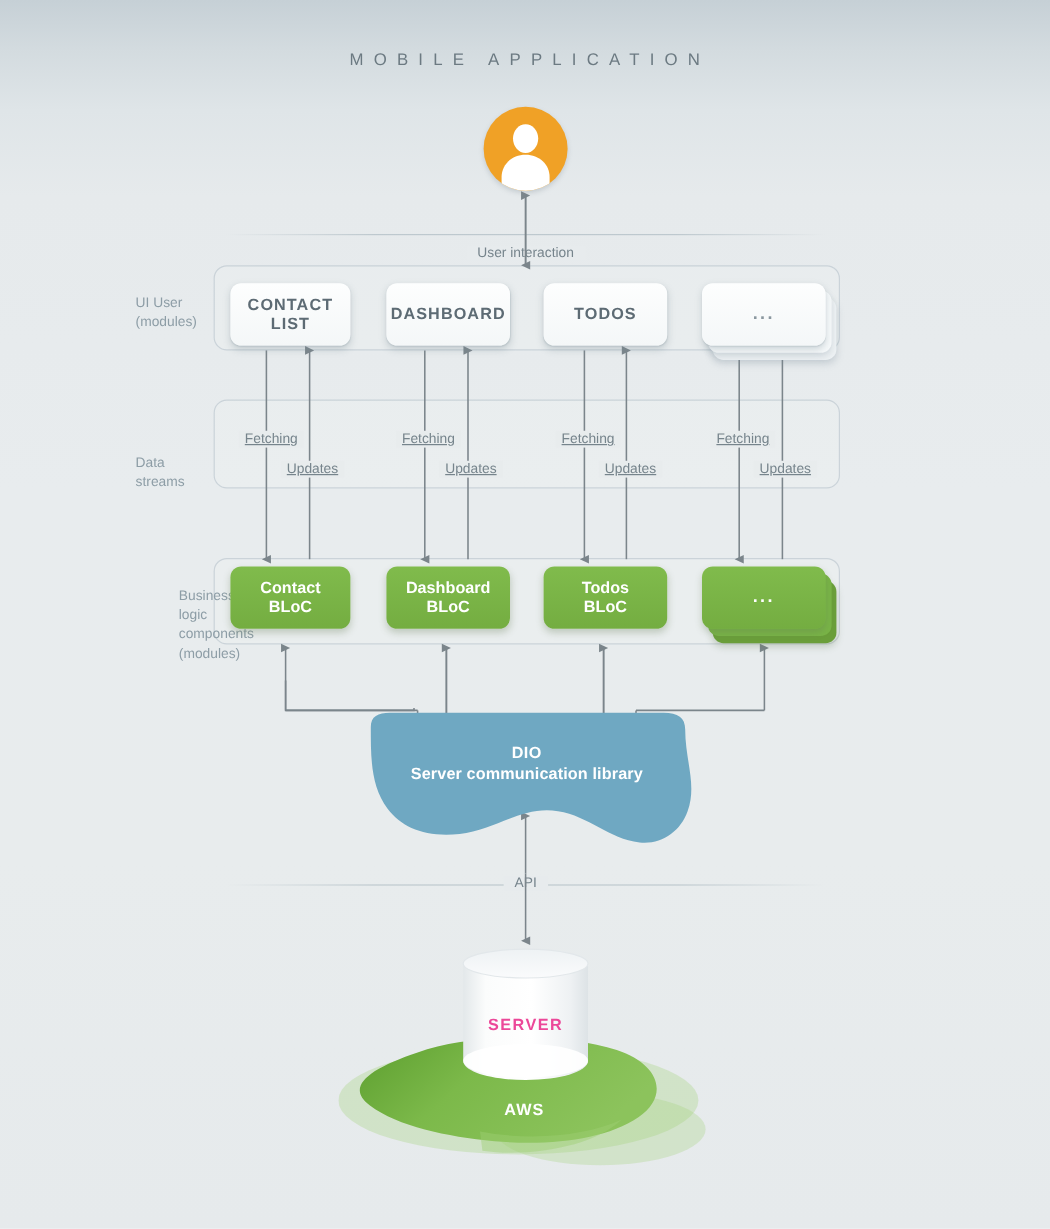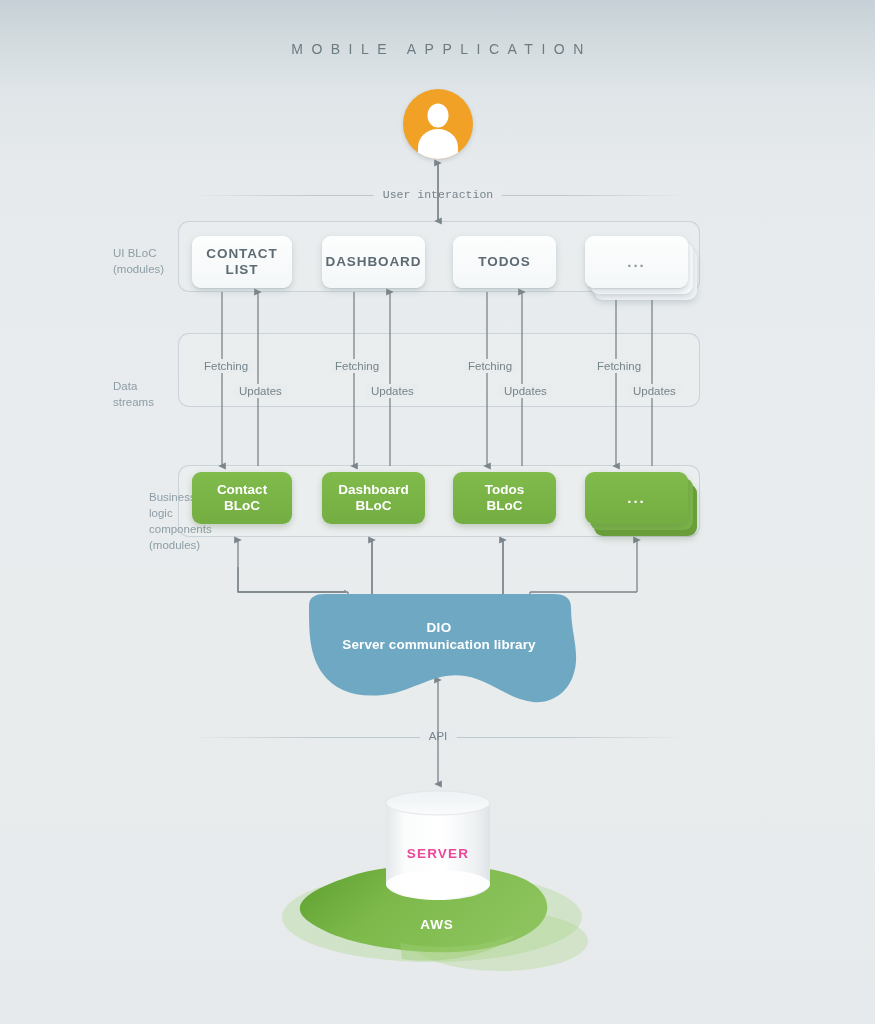--- a/index.html
+++ b/index.html
@@ -277,7 +277,7 @@
 </svg>
 
 <div class="rule" style="left:188px; top:195px; width:500px;"></div>
-<div class="rule-label" style="left:438px; top:188px;font-family:Liberation Mono, monospace;">User interaction</div>
+<div class="rule-label" style="left:438px; top:205px;">User interaction</div>
 
 <div class="rule" style="left:188px; top:737px; width:500px;"></div>
 <div class="rule-label" style="left:438px; top:730px;">API</div>

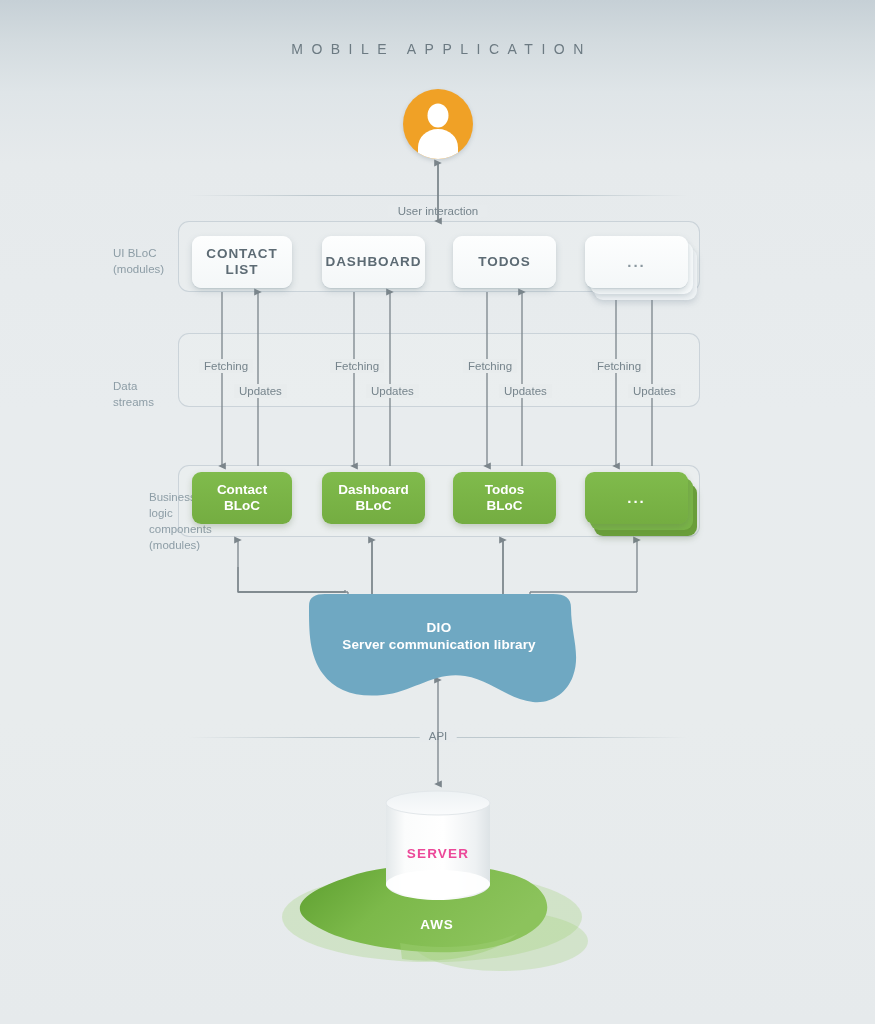--- a/index.html
+++ b/index.html
@@ -284,7 +284,7 @@
 
 <div class="band" style="top:221px; height:71px;"></div>
 <div class="band-label" style="top:245px;">
-  <div>UI BLoC</div>
+  <div>UI User</div>
   <div>(modules)</div>
 </div>
 

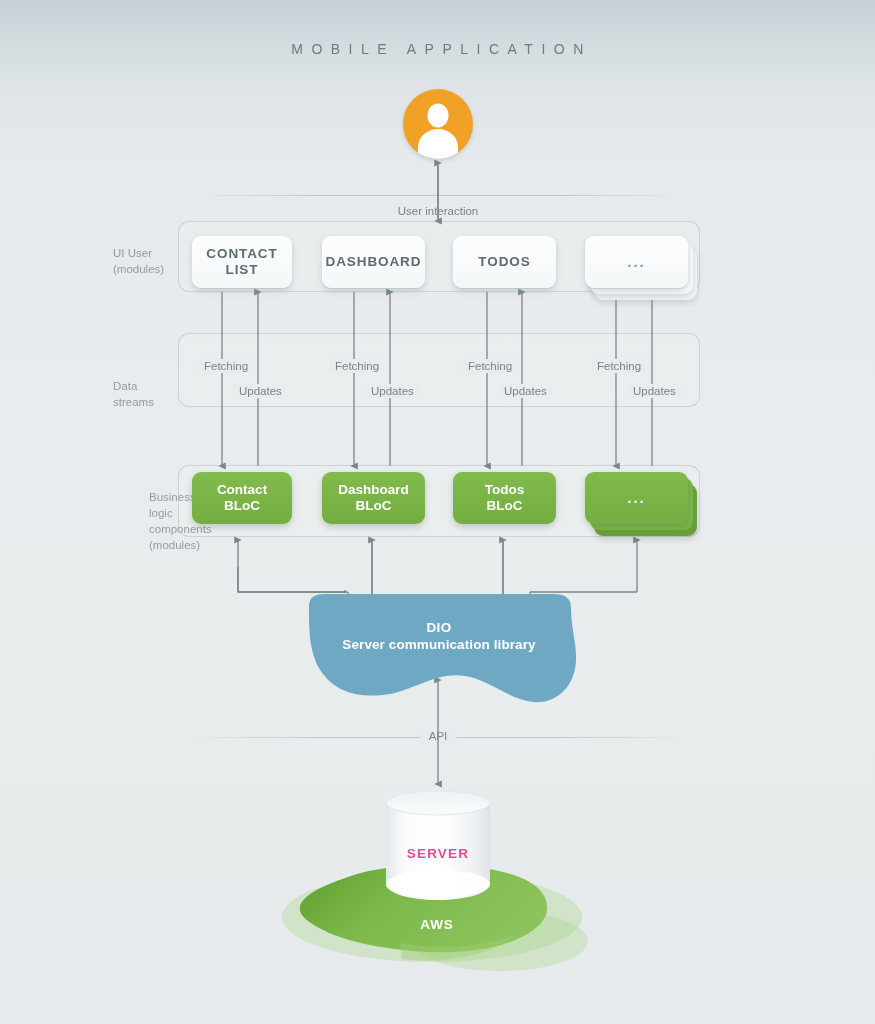--- a/index.html
+++ b/index.html
@@ -164,6 +164,7 @@
     padding: 1px 5px;
     white-space: nowrap;
     z-index: 7;
+    text-decoration: underline;
   }
 
   

